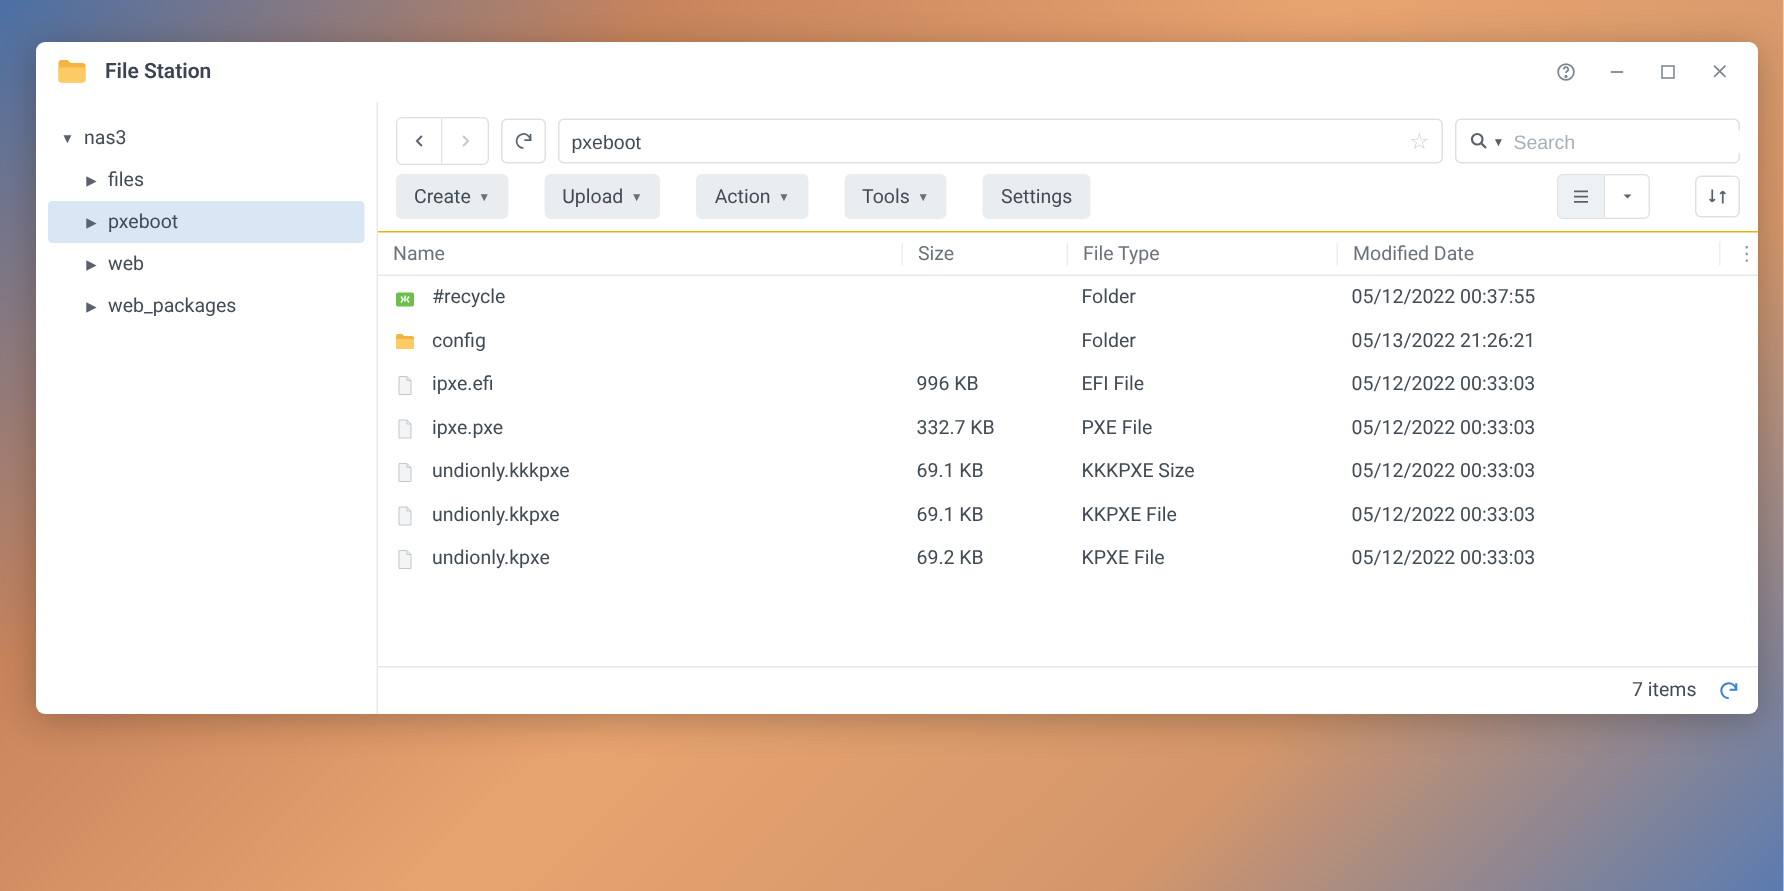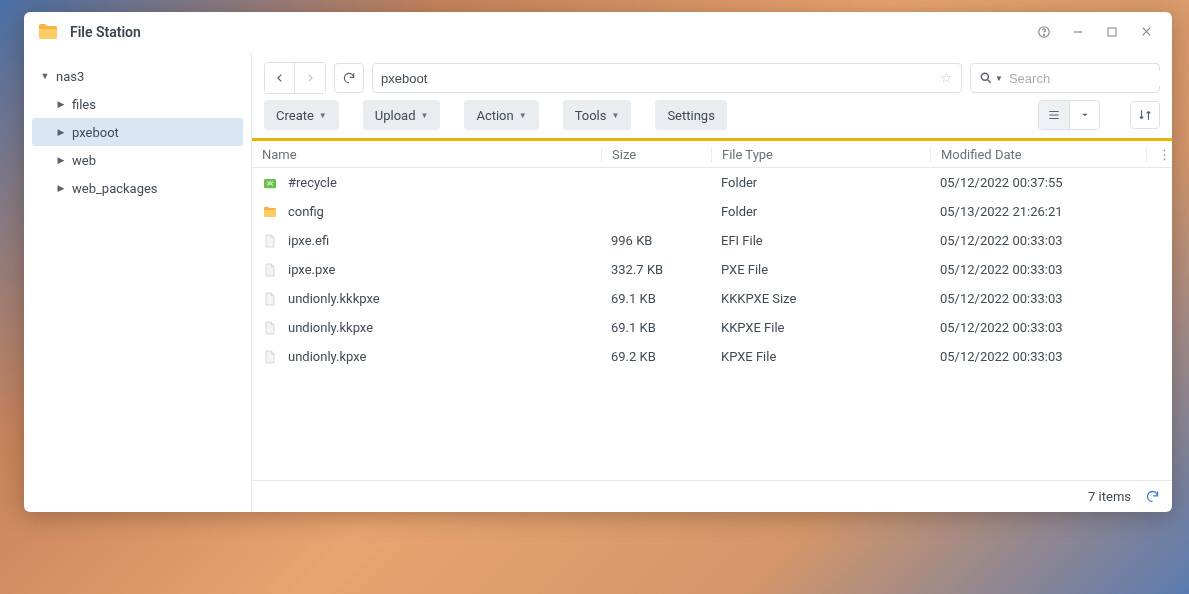--- a/index.html
+++ b/index.html
@@ -14,8 +14,8 @@
 }
 .window {
   position: absolute;
-  left: 24px; top: 12px;
-  width: 1148px; height: 500px;
+  left: 24px; top: 28px;
+  width: 1148px; height: 448px;
   background: #fff;
   border-radius: 6px;
   box-shadow: 0 4px 24px rgba(0,0,0,0.25);

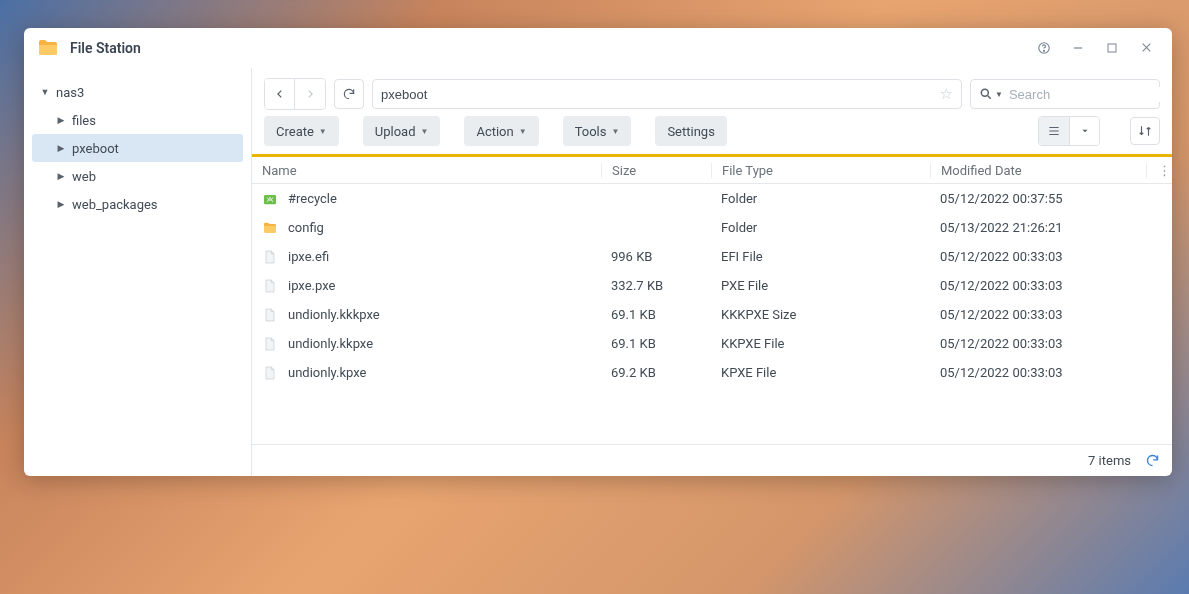--- a/index.html
+++ b/index.html
@@ -144,7 +144,7 @@
 .thead {
   height: 30px;
   display:flex; align-items:center;
-  border-top:3px solid #eab308;
+  border-top:1px solid #eab308;
   border-bottom:1px solid #e5e8eb;
   color:#6a727b;
   font-size:13px;

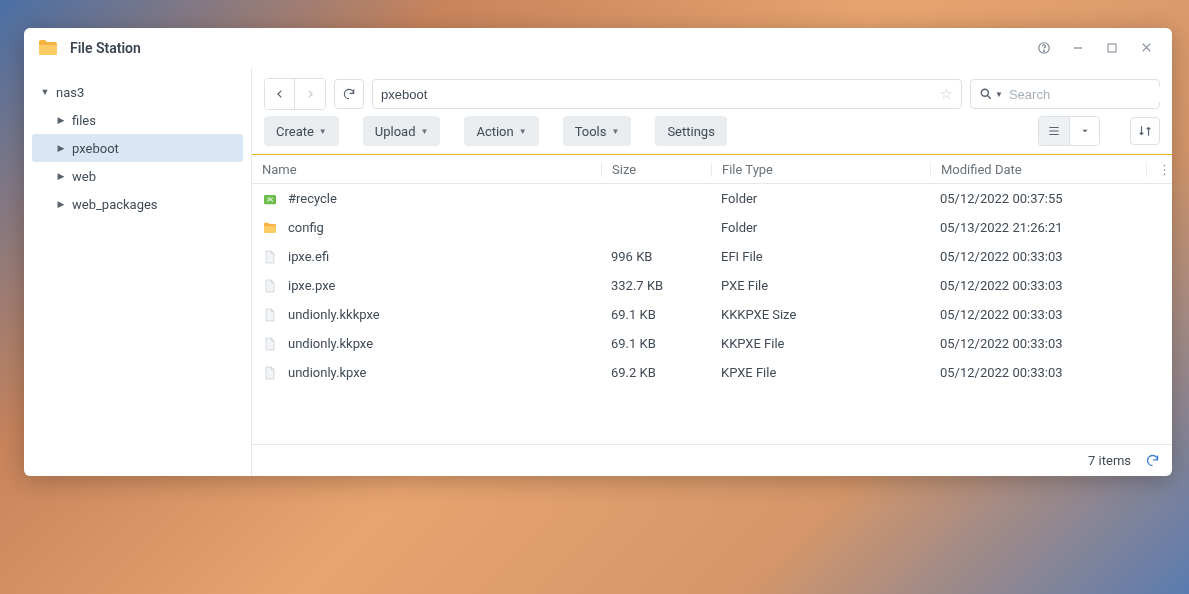--- a/index.html
+++ b/index.html
@@ -154,7 +154,7 @@
 .col-name{ flex: 0 0 330px; }
 .col-size{ flex: 0 0 110px; margin-left: 19px; }
 .col-type{ flex: 0 0 180px; }
-.col-date{ flex: 1; margin-left: 39px; }
+.col-date{ flex: 1; }
 .col-menu{ flex:0 0 26px; text-align:center; color:#8a929b; cursor:pointer; }
 .th + .th { border-left:1px solid #ebeef1; }
 .tbody { flex:1; overflow-y:auto; }

